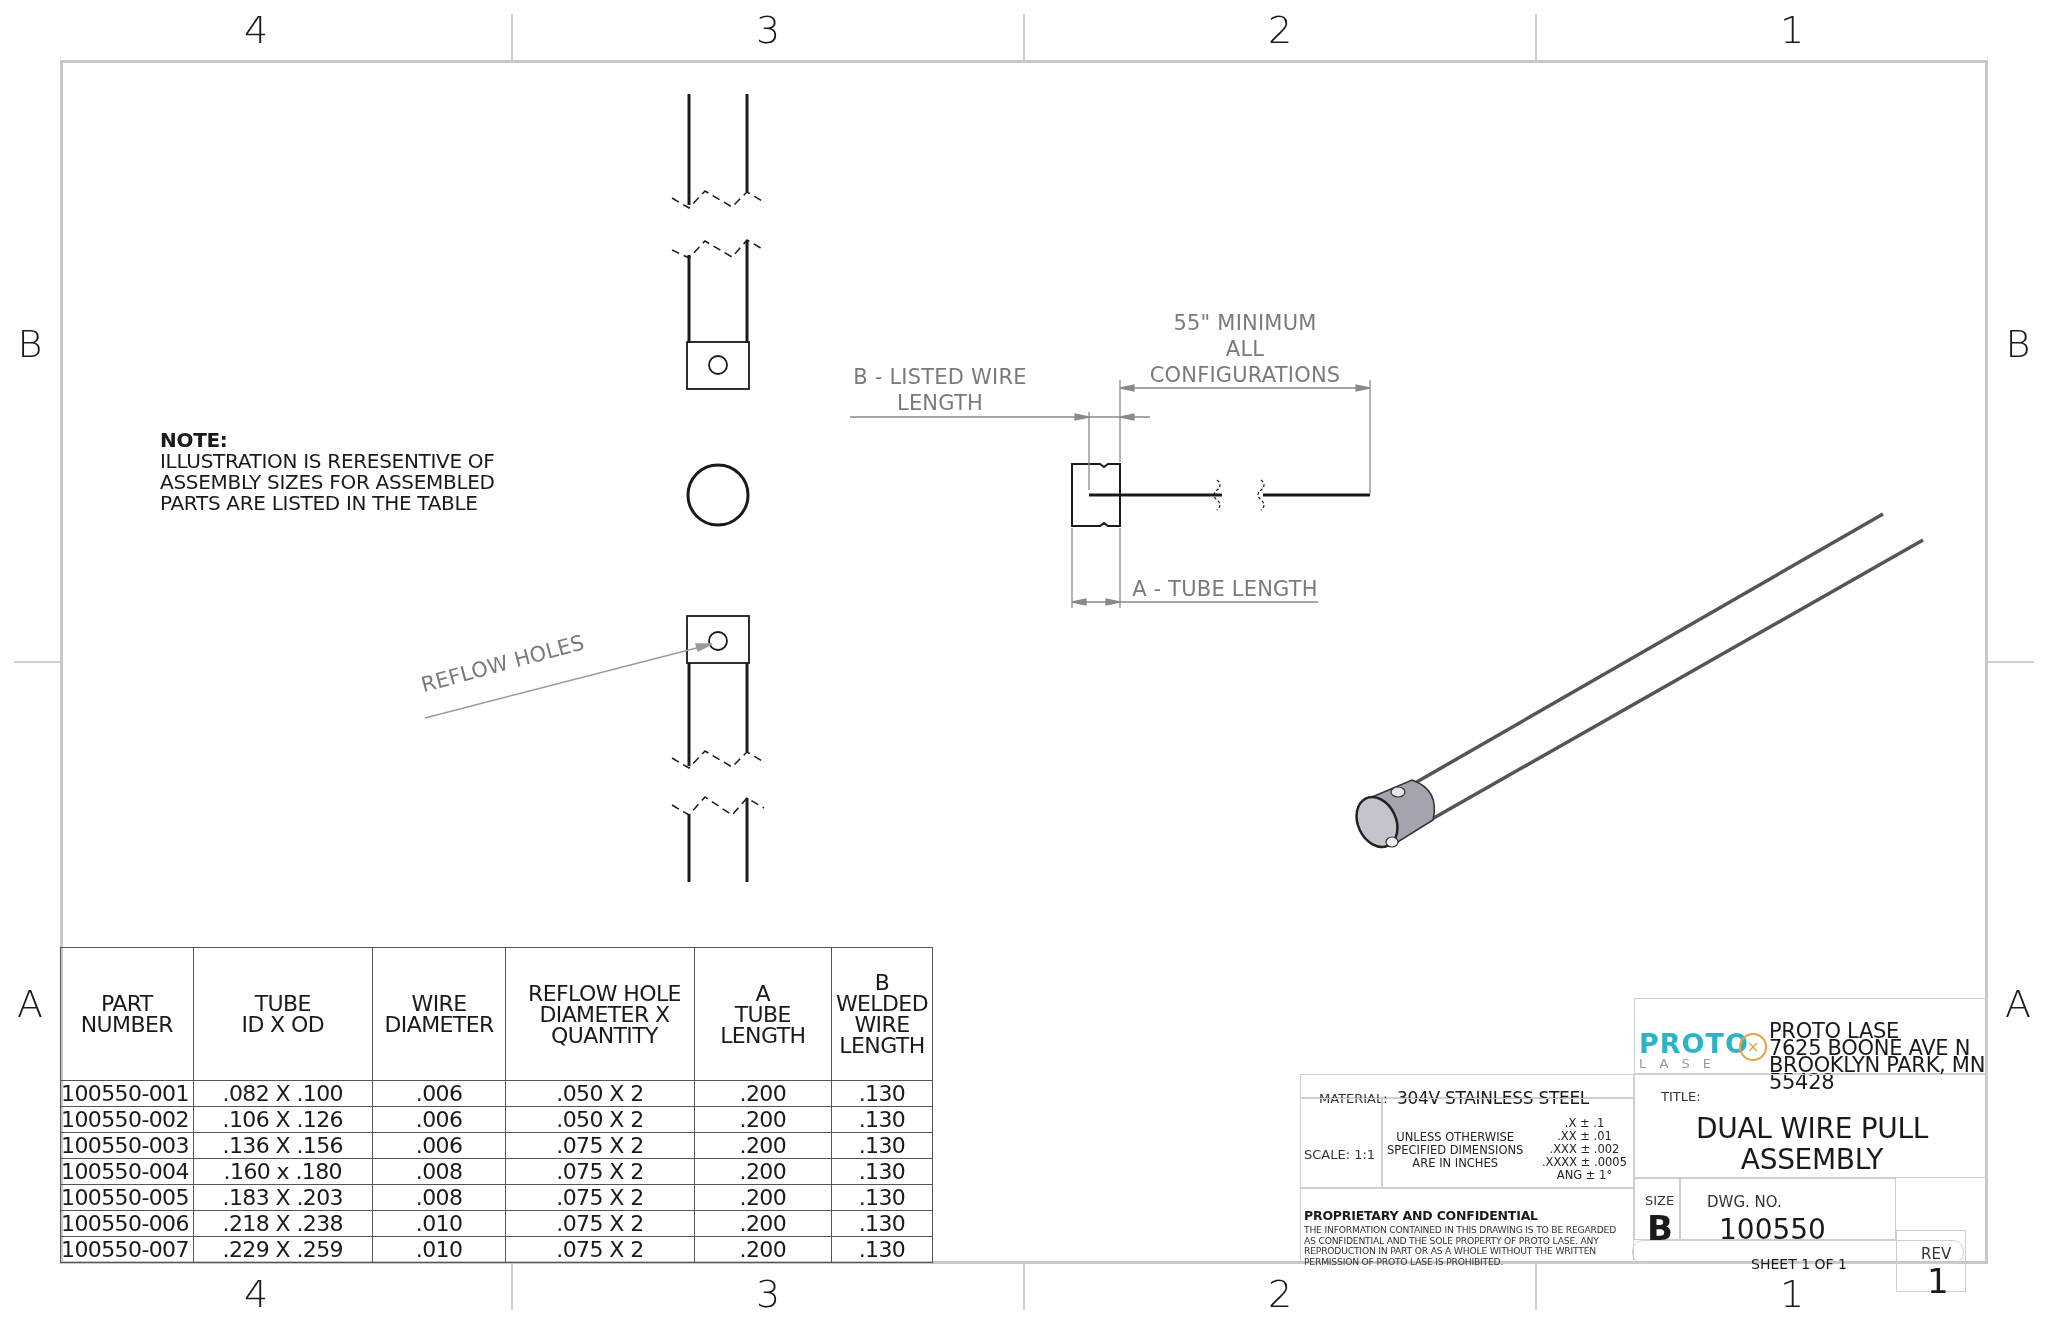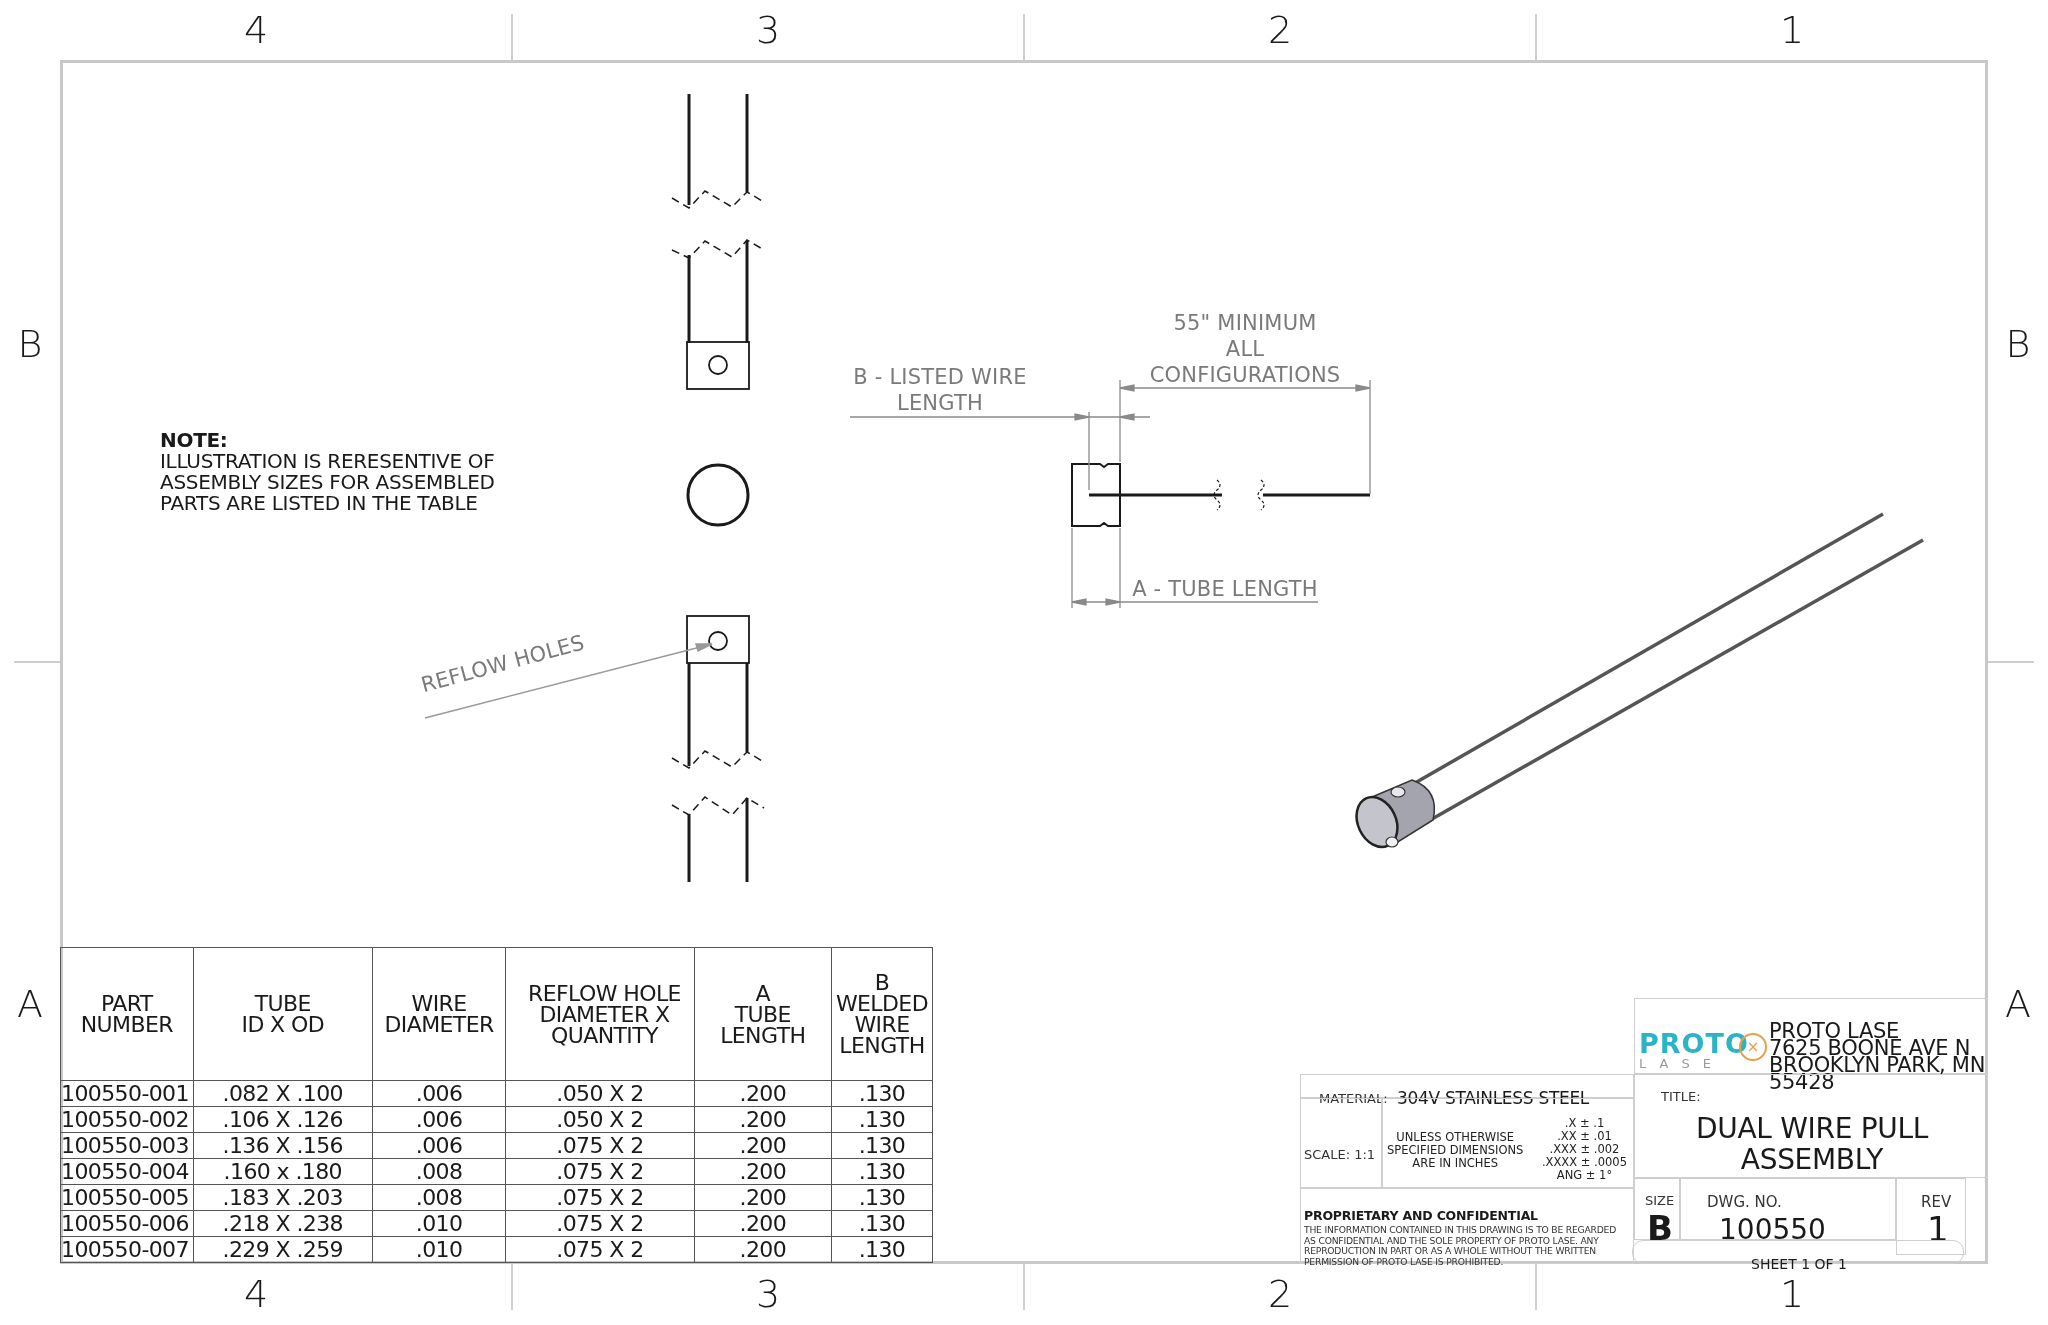--- a/index.html
+++ b/index.html
@@ -294,7 +294,7 @@
   <span class="abs tb-label" style="left:26px; top:2px; font-size:15px;">DWG.  NO.</span>
   <span class="abs" style="left:38px; top:22px; font-size:28px;">100550</span>
 </div>
-<div class="tb" style="left:1896px; top:1178px; width:70px; height:77px;">
+<div class="tb" style="left:1896px; top:1230px; width:70px; height:62px;">
   <span class="abs tb-label" style="left:24px; top:2px; font-size:15px;">REV</span>
   <span class="abs" style="left:30px; top:18px; font-size:34px;">1</span>
 </div>

